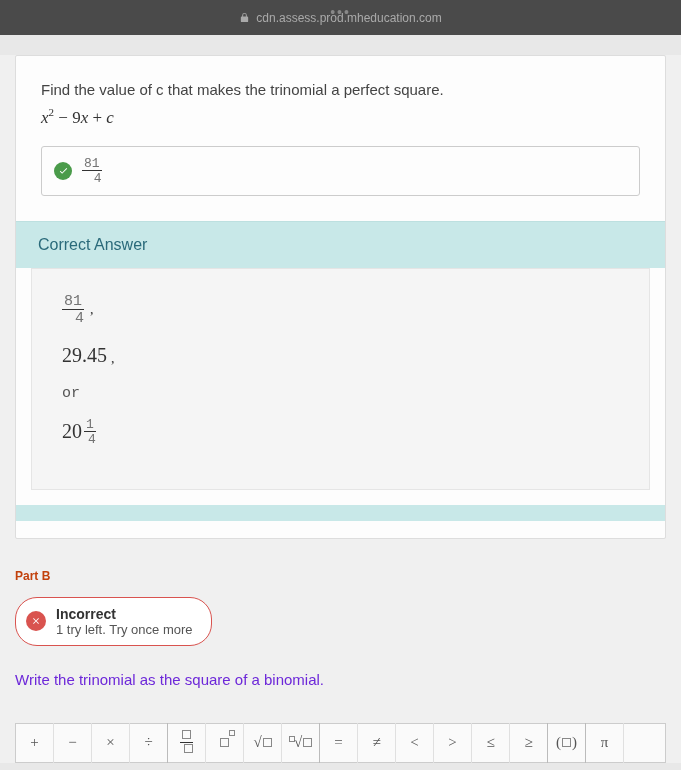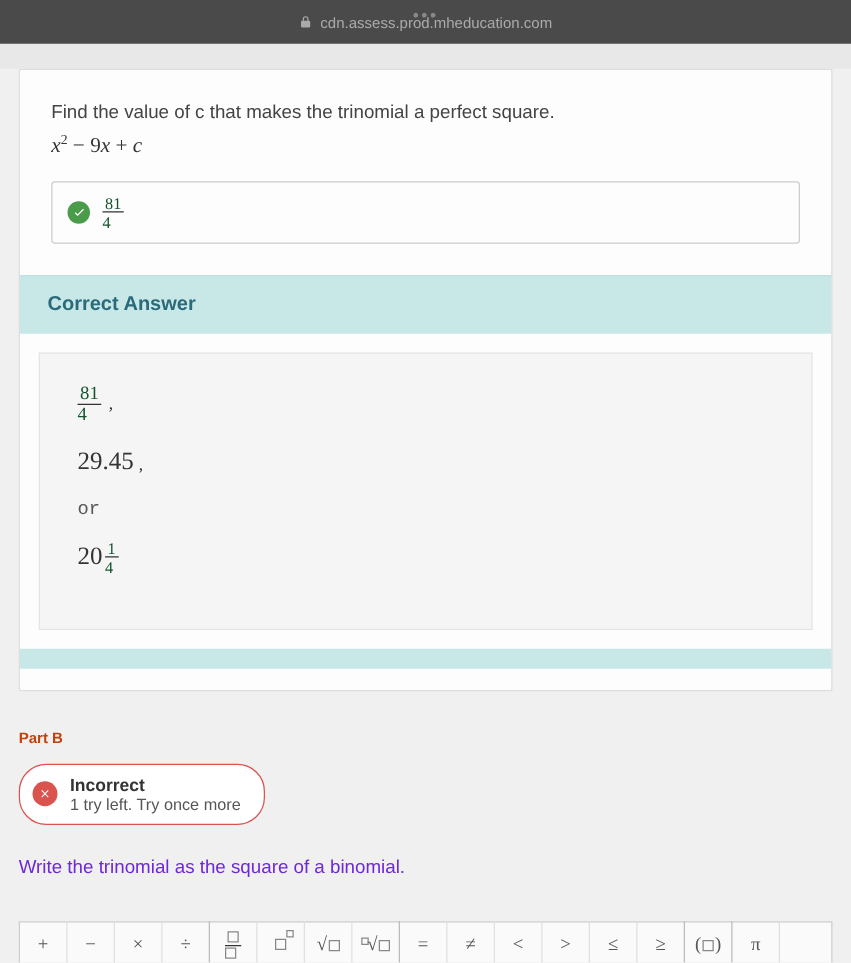--- a/index.html
+++ b/index.html
@@ -16,7 +16,7 @@
 .ansrow{border:1px solid #ccc;border-radius:3px;padding:10px 12px;display:flex;align-items:center;gap:10px;margin-bottom:0}
 .check{width:18px;height:18px;border-radius:50%;background:#4a9b4a;display:flex;align-items:center;justify-content:center}
 .check svg{width:11px;height:11px;fill:#fff}
-.frac{display:inline-flex;flex-direction:column;align-items:flex-start;font-family:Liberation Serif, serif;font-size:13px;line-height:1;color:#14532d}
+.frac{display:inline-flex;flex-direction:column;align-items:flex-end;font-family:Liberation Mono, monospace;font-size:13px;line-height:1;color:#737373}
 .frac .n{border-bottom:1px solid #333;padding:0 2px}
 .frac .d{padding-top:1px}
 .cahdr{background:#c8e8e8;padding:14px 22px;font-weight:bold;color:#2a6a7a;font-size:16px;margin:25px -25px 15px -25px;border-top:1px solid #bde0e0}

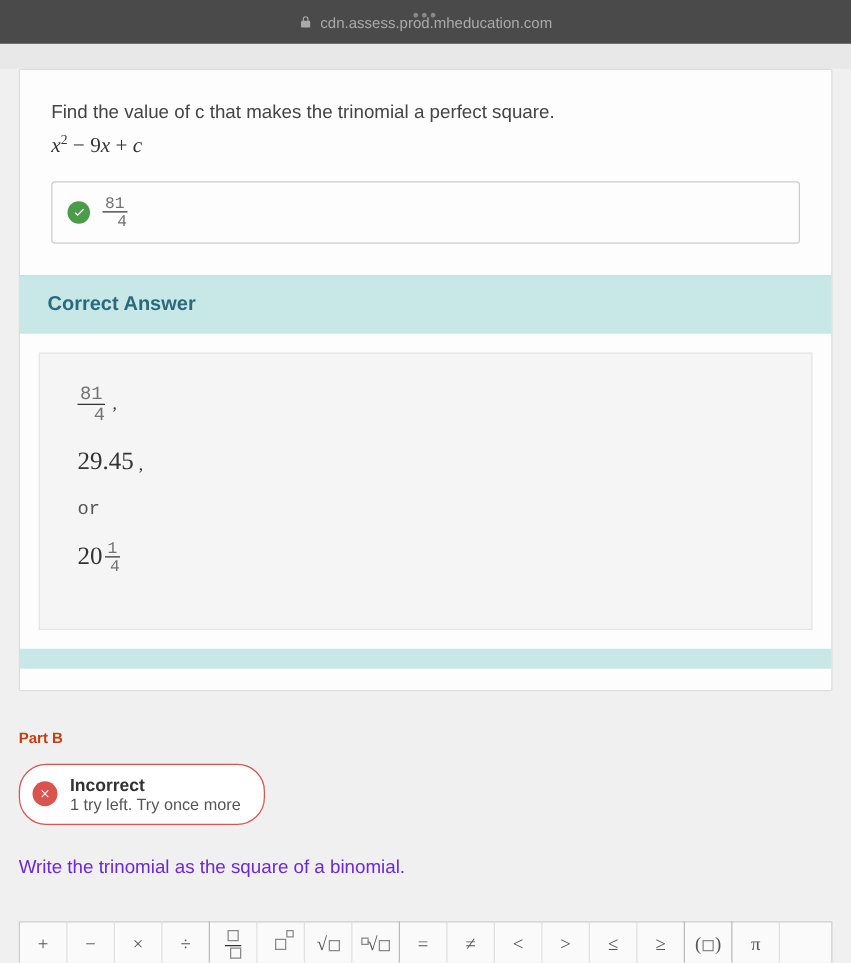--- a/index.html
+++ b/index.html
@@ -19,7 +19,7 @@
 .frac{display:inline-flex;flex-direction:column;align-items:flex-end;font-family:Liberation Mono, monospace;font-size:13px;line-height:1;color:#737373}
 .frac .n{border-bottom:1px solid #333;padding:0 2px}
 .frac .d{padding-top:1px}
-.cahdr{background:#c8e8e8;padding:14px 22px;font-weight:bold;color:#2a6a7a;font-size:16px;margin:25px -25px 15px -25px;border-top:1px solid #bde0e0}
+.cahdr{background:#c8e8e8;padding:14px 22px;font-weight:normal;color:#2a6a7a;font-size:16px;margin:25px -25px 0 -25px;border-top:1px solid #bde0e0}
 .cabody{background:#f5f5f5;margin:0 -10px 15px -10px;padding:25px 30px;border:1px solid #e5e5e5}
 .cabody .line{font-family:'Times New Roman',serif;font-size:18px;color:#333;margin-bottom:18px;display:flex;align-items:center}
 .cabody .or{font-family:Liberation Mono, monospace;font-size:15px;color:#555;margin:6px 0 16px}

